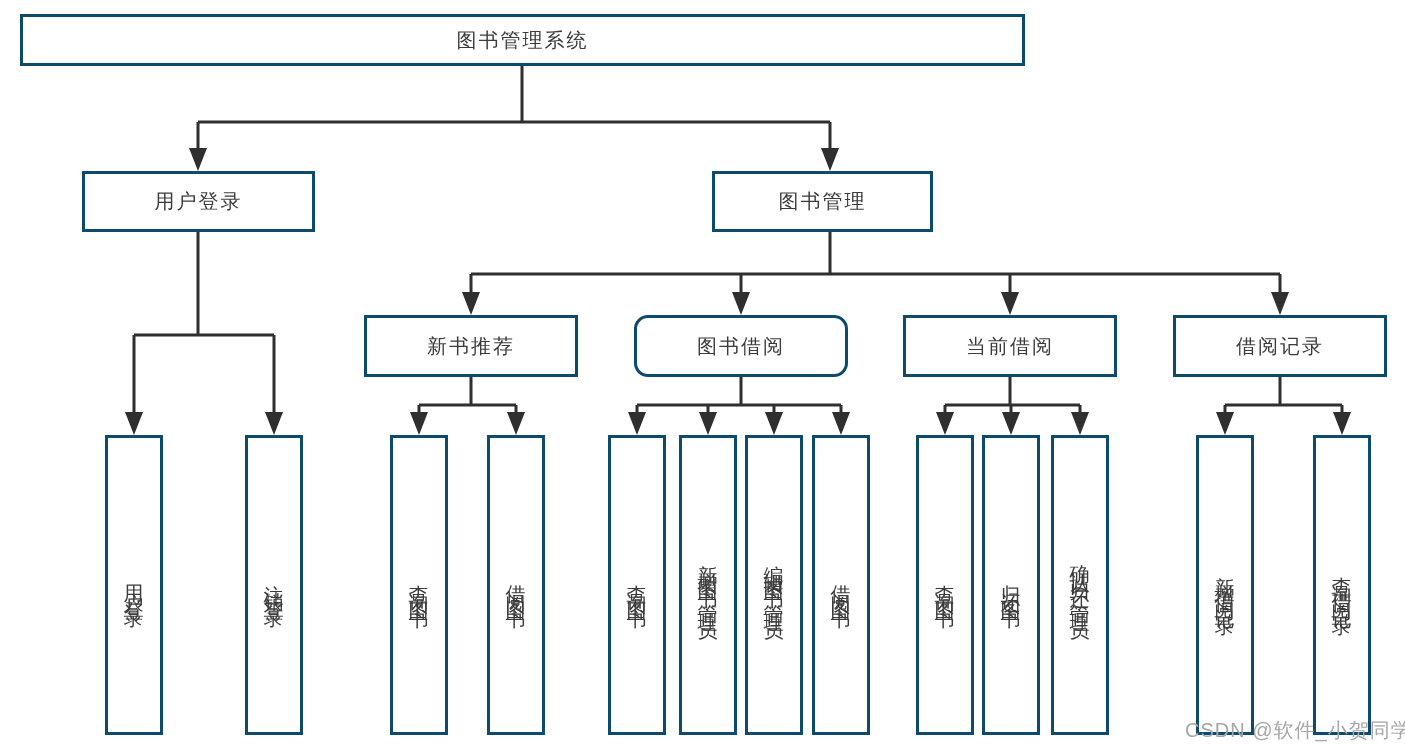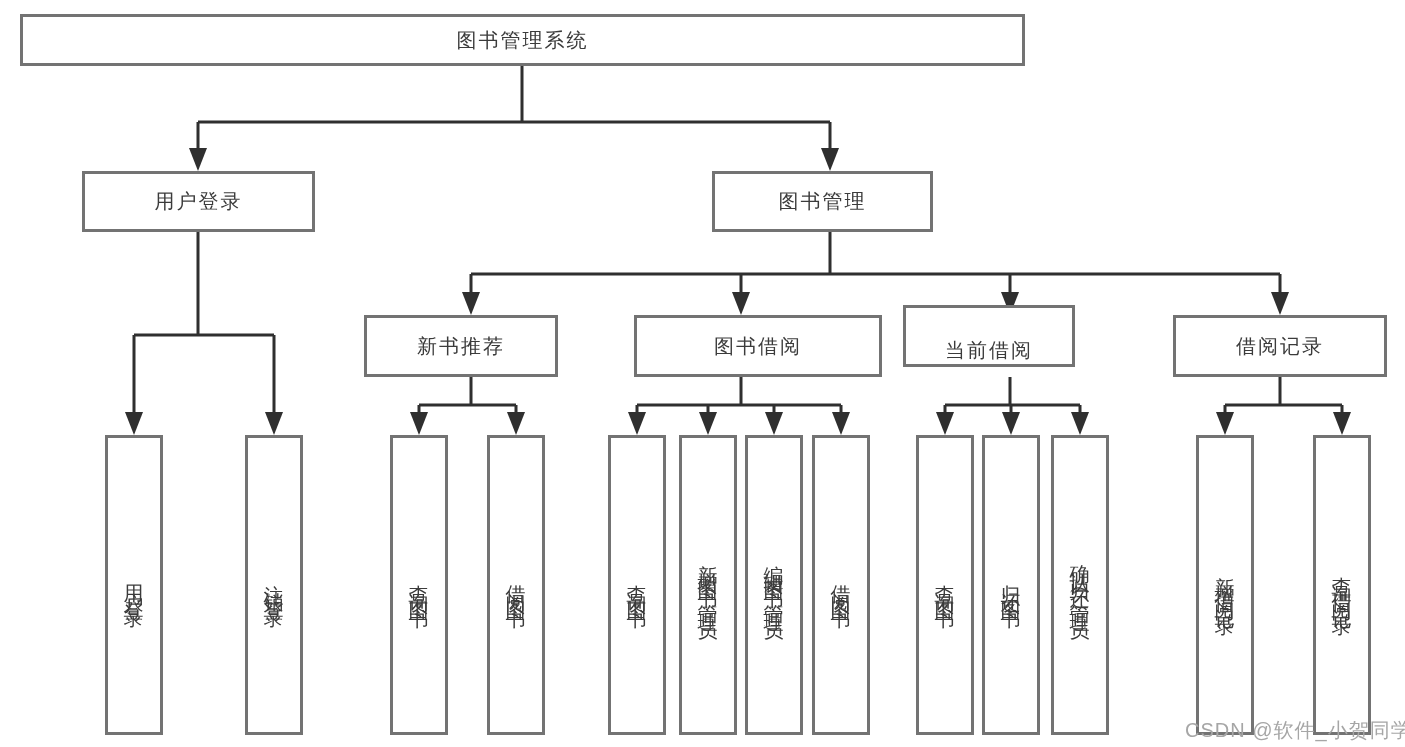--- a/index.html
+++ b/index.html
@@ -14,7 +14,7 @@
   .box{
     position:absolute;
     box-sizing:border-box;
-    border:3px solid #737373;
+    border:3px solid #0c4a6e;
     background:#ffffff;
     color:#3b3b3b;
     display:flex;align-items:center;justify-content:center;

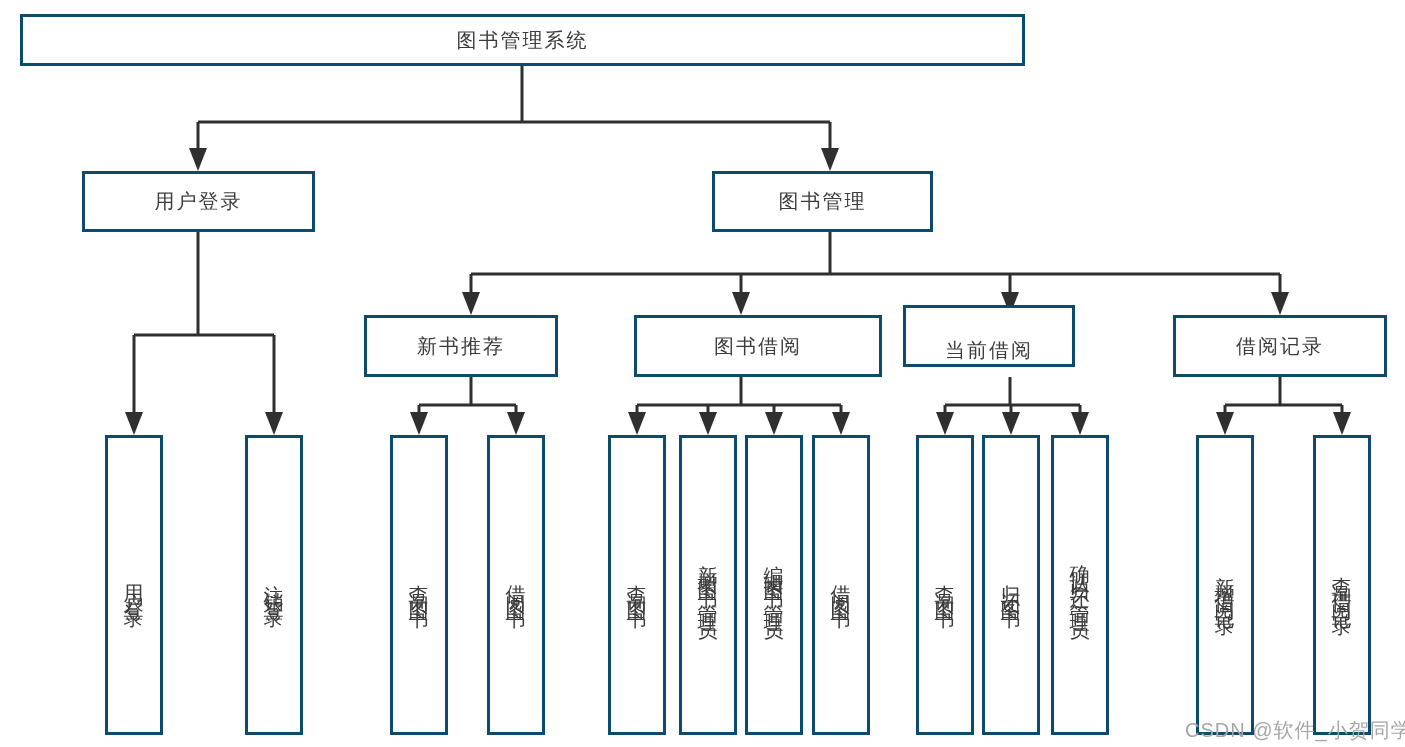--- a/index.html
+++ b/index.html
@@ -35,7 +35,7 @@
   #n-l2a  {left:82px;  top:171px; width:233px;  height:61px;}
   #n-l2b  {left:712px; top:171px; width:221px;  height:61px;}
   
-  #n-l3a  {left:364px; top:315px; width:194px;  height:62px;}
+  #n-l3a  {left:364px; top:315px; width:214px;  height:62px;}
   #n-l3b  {left:634px; top:315px; width:248px;  height:62px;}
   #n-l3c  {left:903px; top:305px; width:172px;  height:62px;align-items:flex-end;}
   #n-l3d  {left:1173px;top:315px; width:214px;  height:62px;}

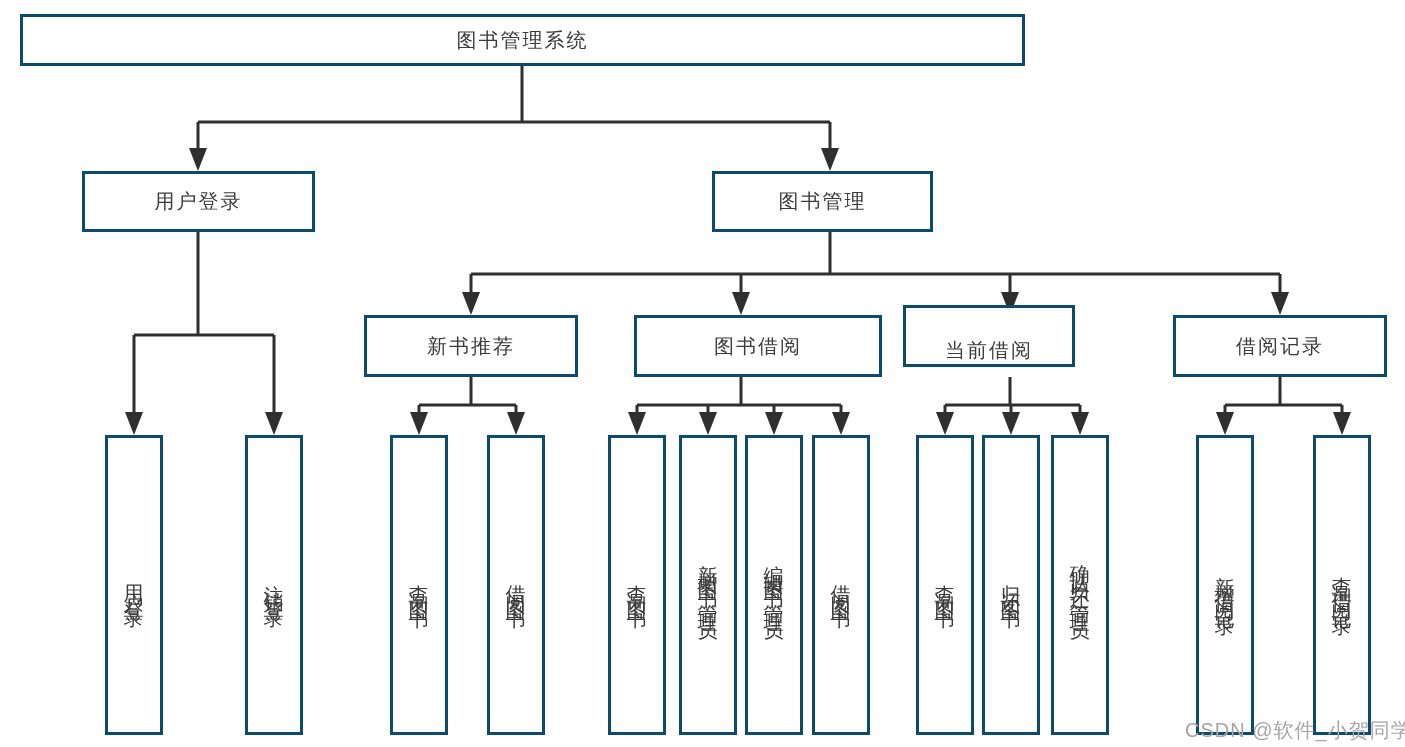--- a/index.html
+++ b/index.html
@@ -36,7 +36,7 @@
   #n-l2b  {left:712px; top:171px; width:221px;  height:61px;}
   
   #n-l3a  {left:364px; top:315px; width:214px;  height:62px;}
-  #n-l3b  {left:634px; top:315px; width:248px;  height:62px;}
+  #n-l3b  {left:634px; top:315px; width:214px;  height:62px;border-radius:14px;}
   #n-l3c  {left:903px; top:305px; width:172px;  height:62px;align-items:flex-end;}
   #n-l3d  {left:1173px;top:315px; width:214px;  height:62px;}
   

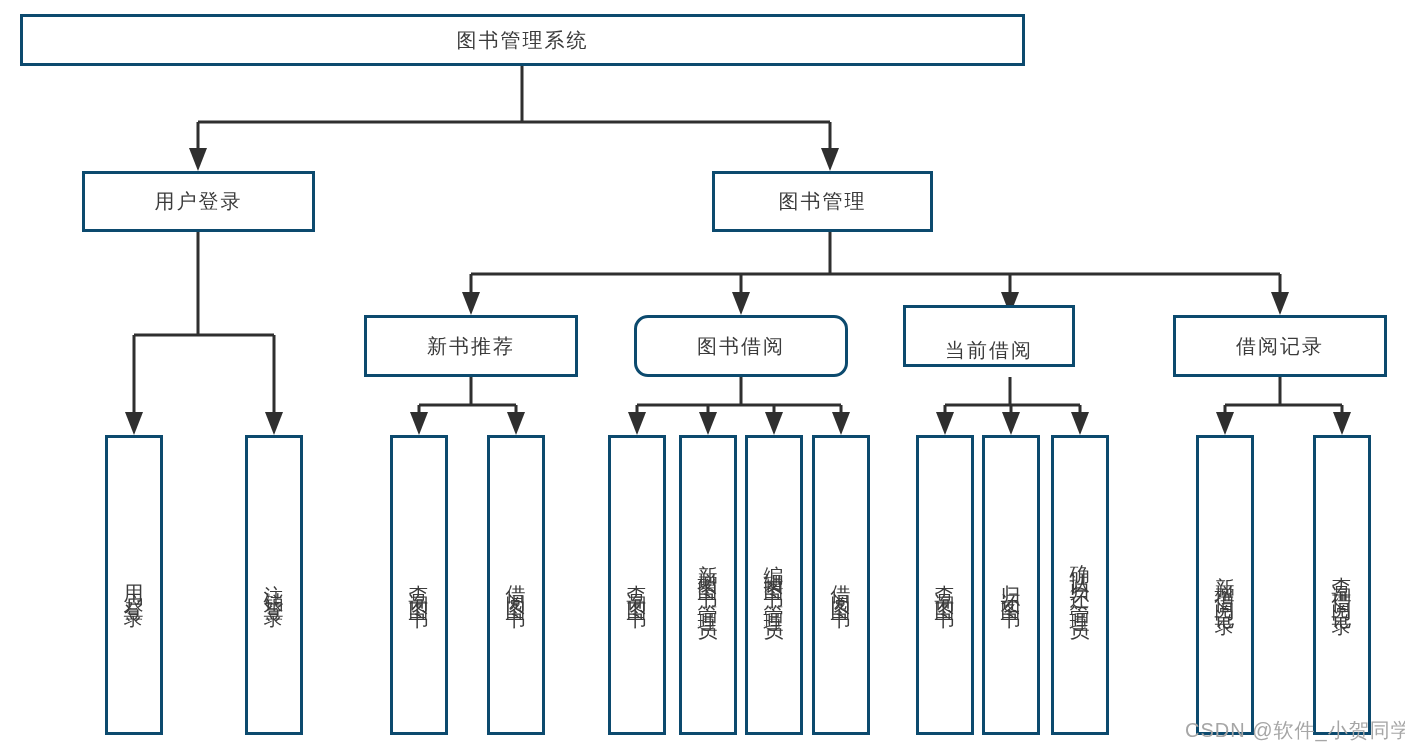--- a/index.html
+++ b/index.html
@@ -37,7 +37,7 @@
   
   #n-l3a  {left:364px; top:315px; width:214px;  height:62px;}
   #n-l3b  {left:634px; top:315px; width:214px;  height:62px;border-radius:14px;}
-  #n-l3c  {left:903px; top:305px; width:172px;  height:62px;align-items:flex-end;}
+  #n-l3c  {left:903px; top:315px; width:214px;  height:62px;}
   #n-l3d  {left:1173px;top:315px; width:214px;  height:62px;}
   
   .leaf{top:435px;width:58px;height:300px;}

